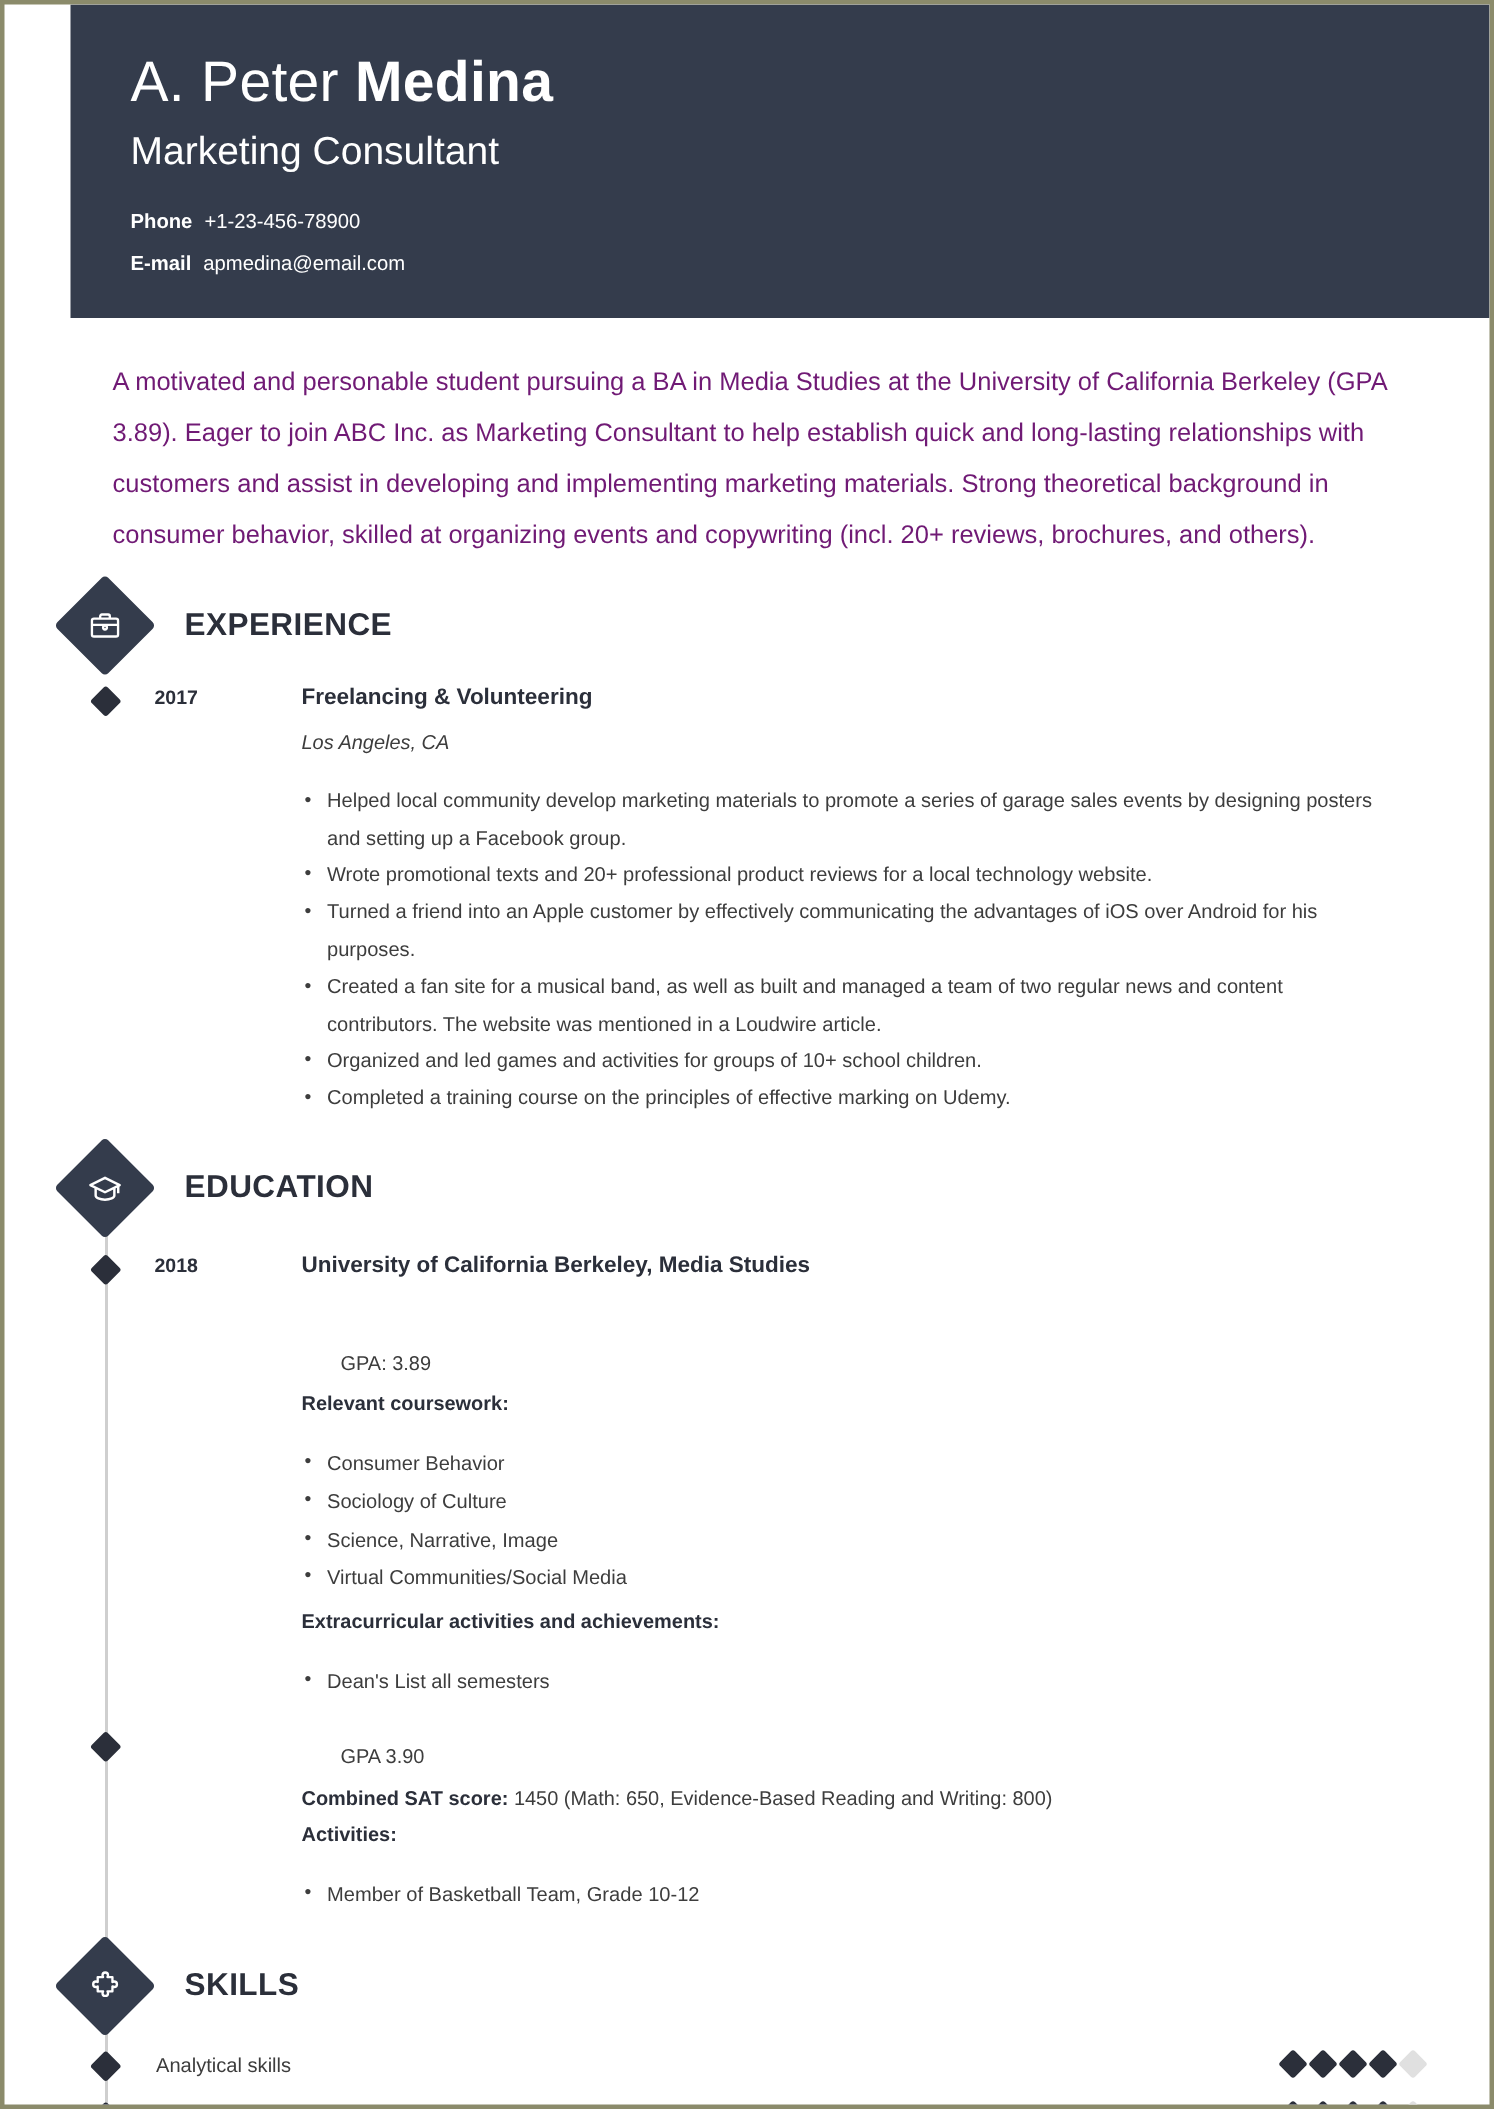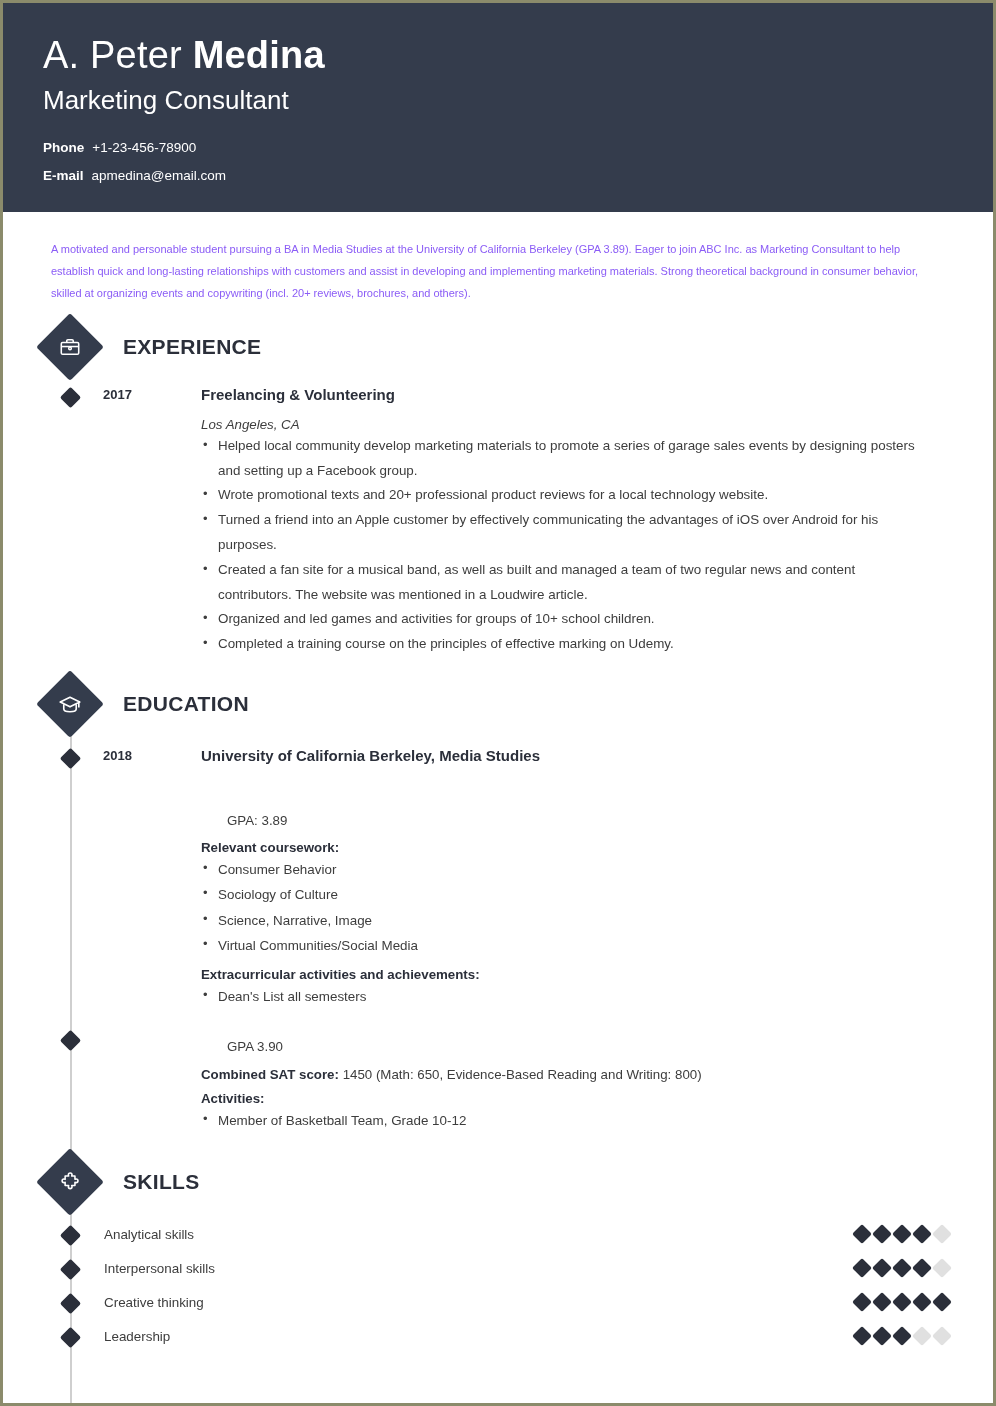--- a/index.html
+++ b/index.html
@@ -26,6 +26,7 @@
     padding: 30px 0 22px 40px;
     color: #ffffff;
     height: 209px;
+    margin-left: 44px;
   }
   .name {
     font-size: 38px;

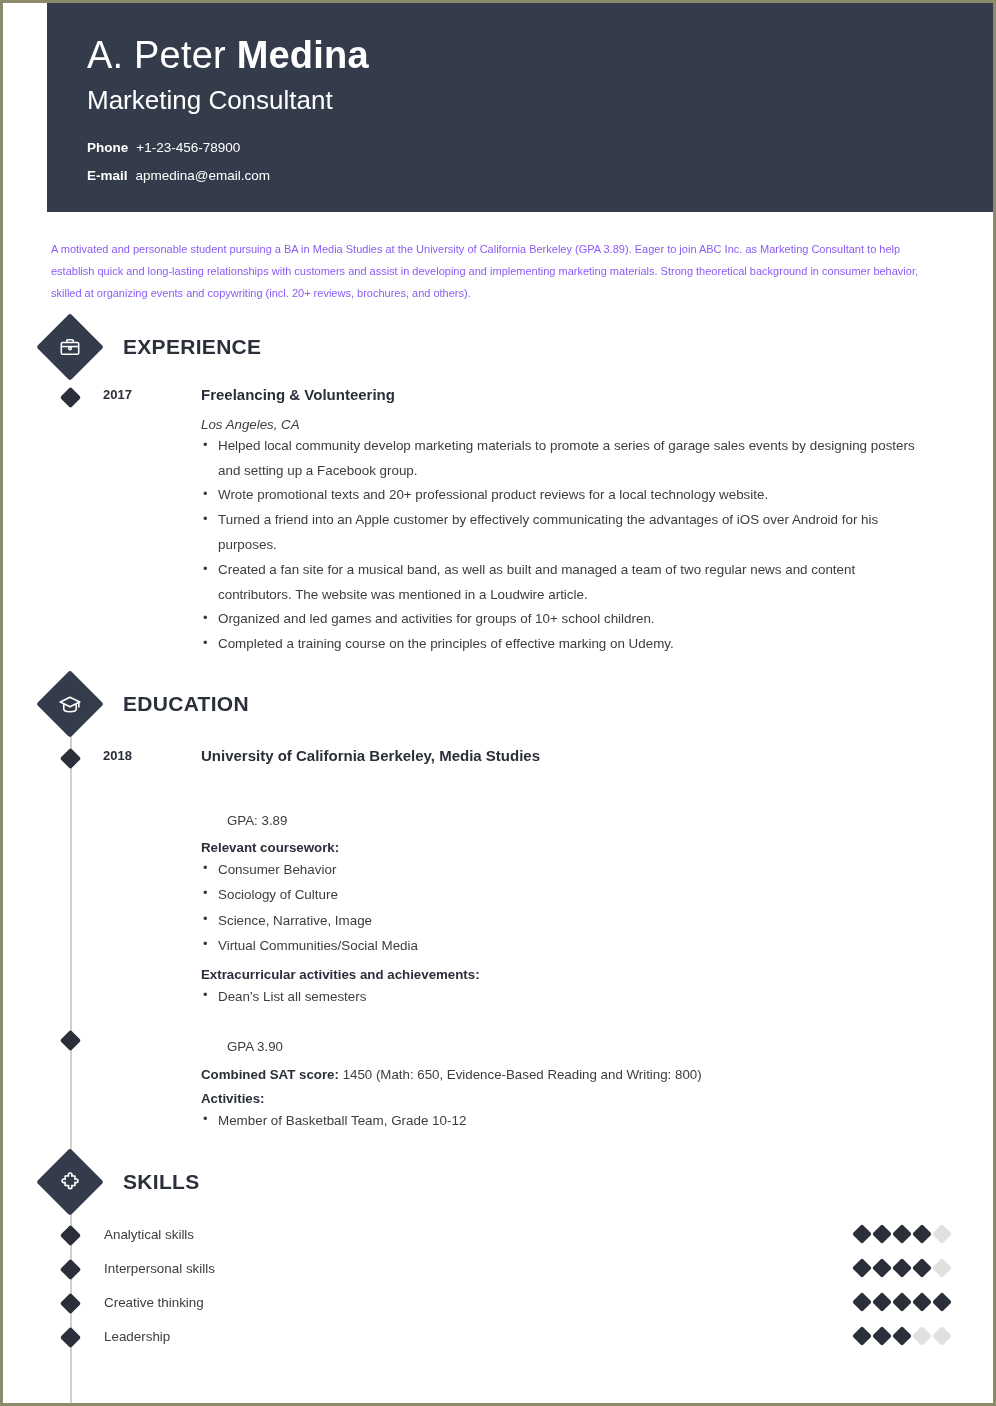--- a/index.html
+++ b/index.html
@@ -60,10 +60,11 @@
   
   .summary {
     padding: 26px 62px 0 48px;
-    font-size: 11px;
+    font-size: 17px;
     line-height: 2.0;
-    color: #8b5cf6;
+    color: #701a75;
     text-align: left;
+    margin-left: 24px;
   }
 
   

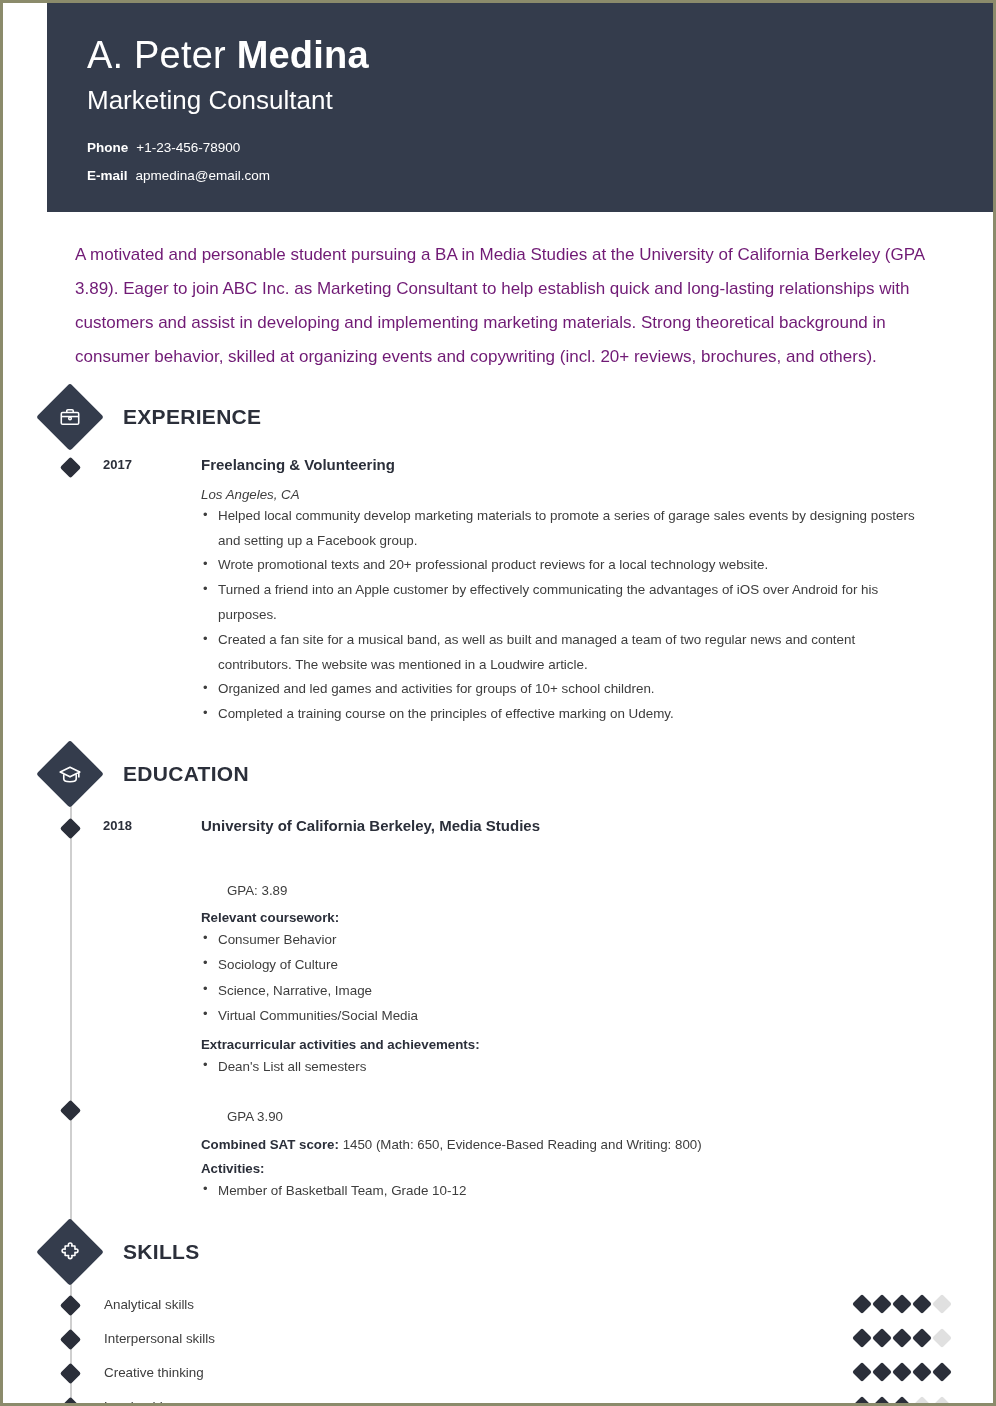--- a/index.html
+++ b/index.html
@@ -177,7 +177,7 @@
 
   ul.bullets {
     list-style: none;
-    margin-top: 2px;
+    margin-top: 20px;
   }
   ul.bullets li {
     position: relative;

